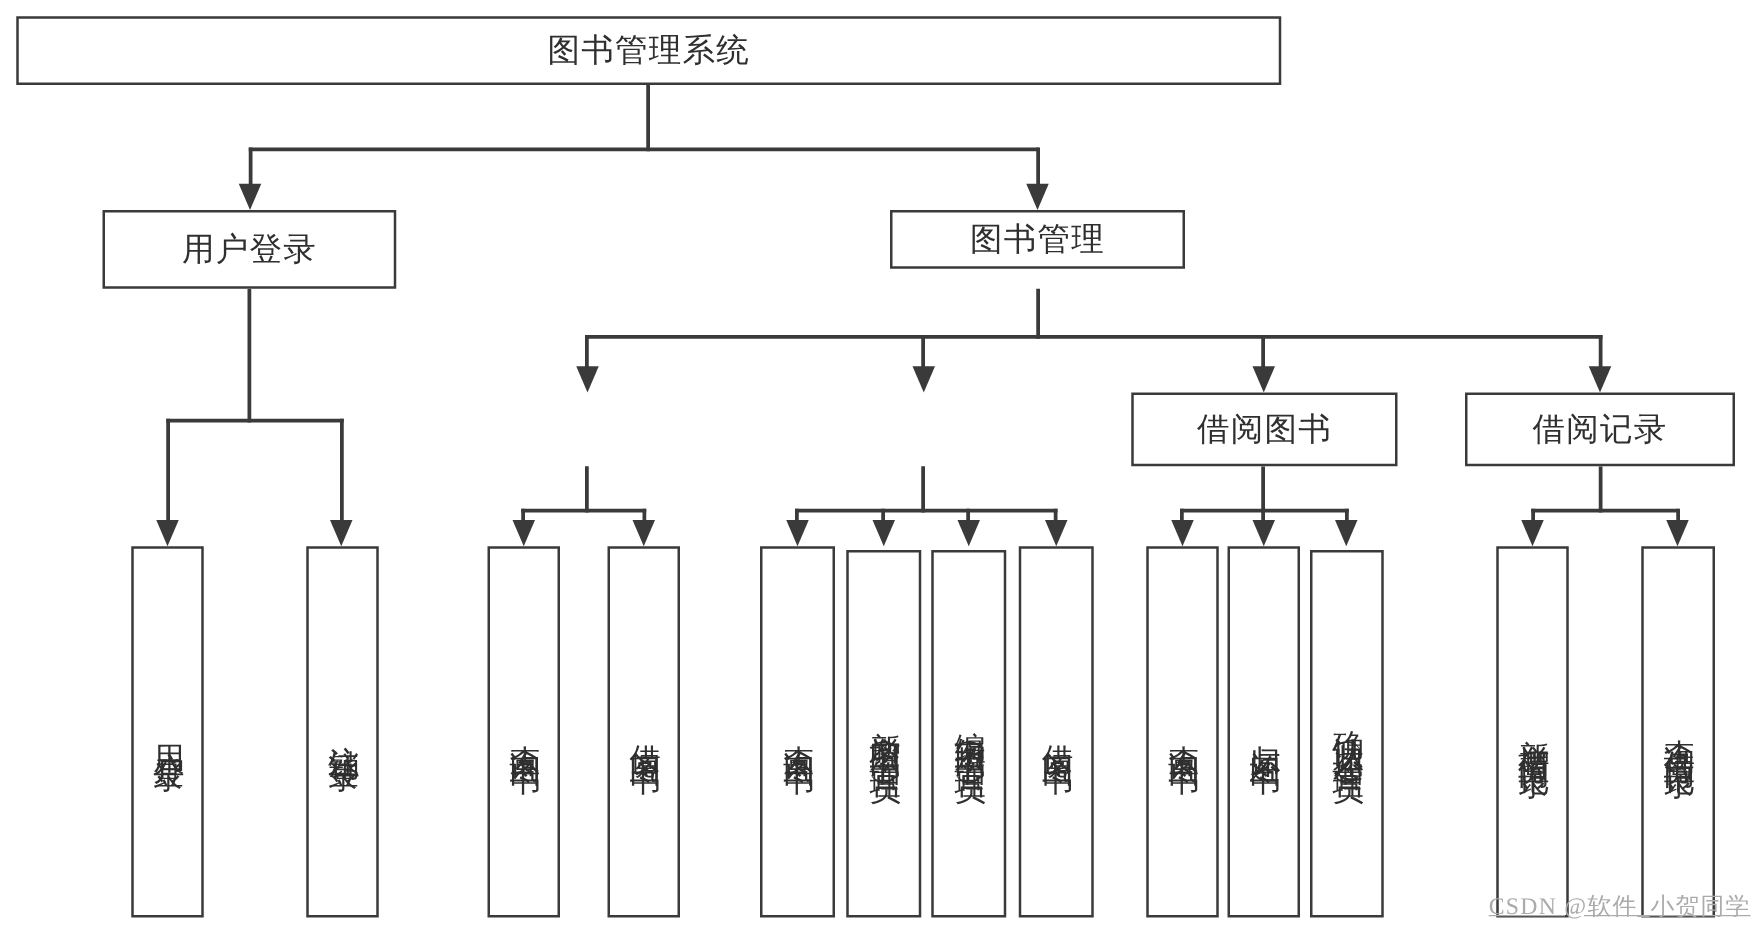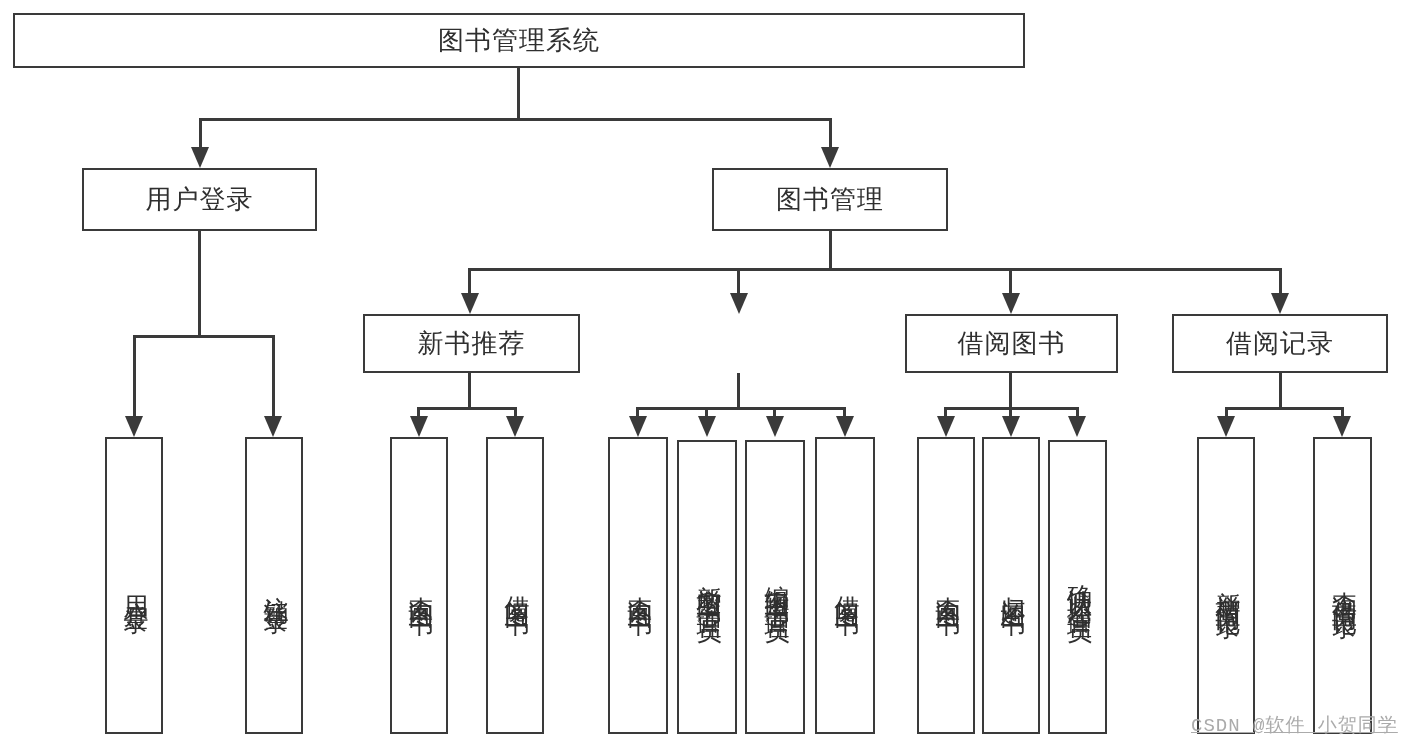--- a/index.html
+++ b/index.html
@@ -11,7 +11,7 @@
   html,body{margin:0;padding:0;background:var(--bg);}
   #canvas{
     position:relative;width:1405px;height:747px;background:var(--bg);
-    overflow:hidden;font-family:Liberation Mono, monospace;
+    overflow:hidden;font-family:Liberation Serif, serif;
     color:var(--text);
   }
   .box{

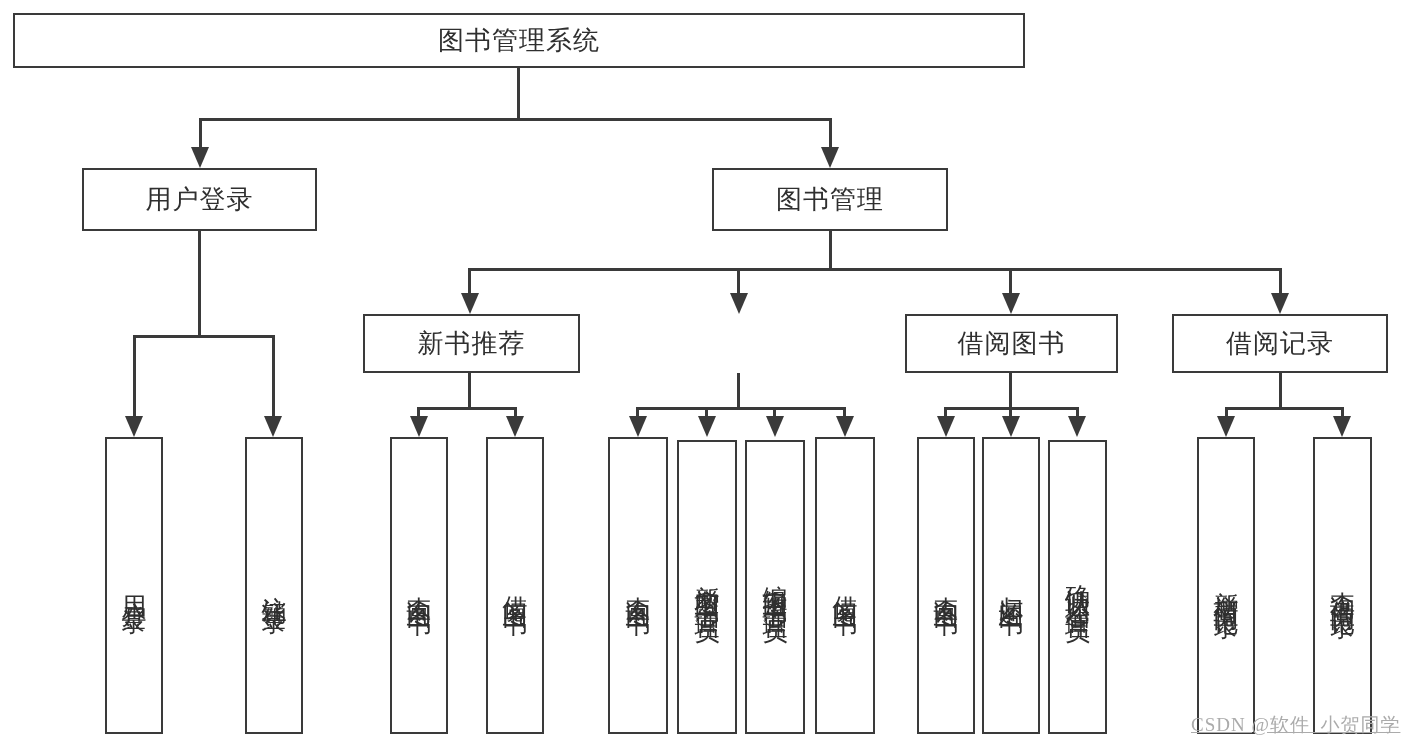--- a/index.html
+++ b/index.html
@@ -108,7 +108,7 @@
     <span>用户登录</span>
   </div>
 
-  <div class="box hbox" style="left:712px;top:168px;width:236px;height:63px;">
+  <div class="box hbox" style="left:712px;top:168px;width:236px;height:47px;">
     <span>图书管理</span>
   </div>
 

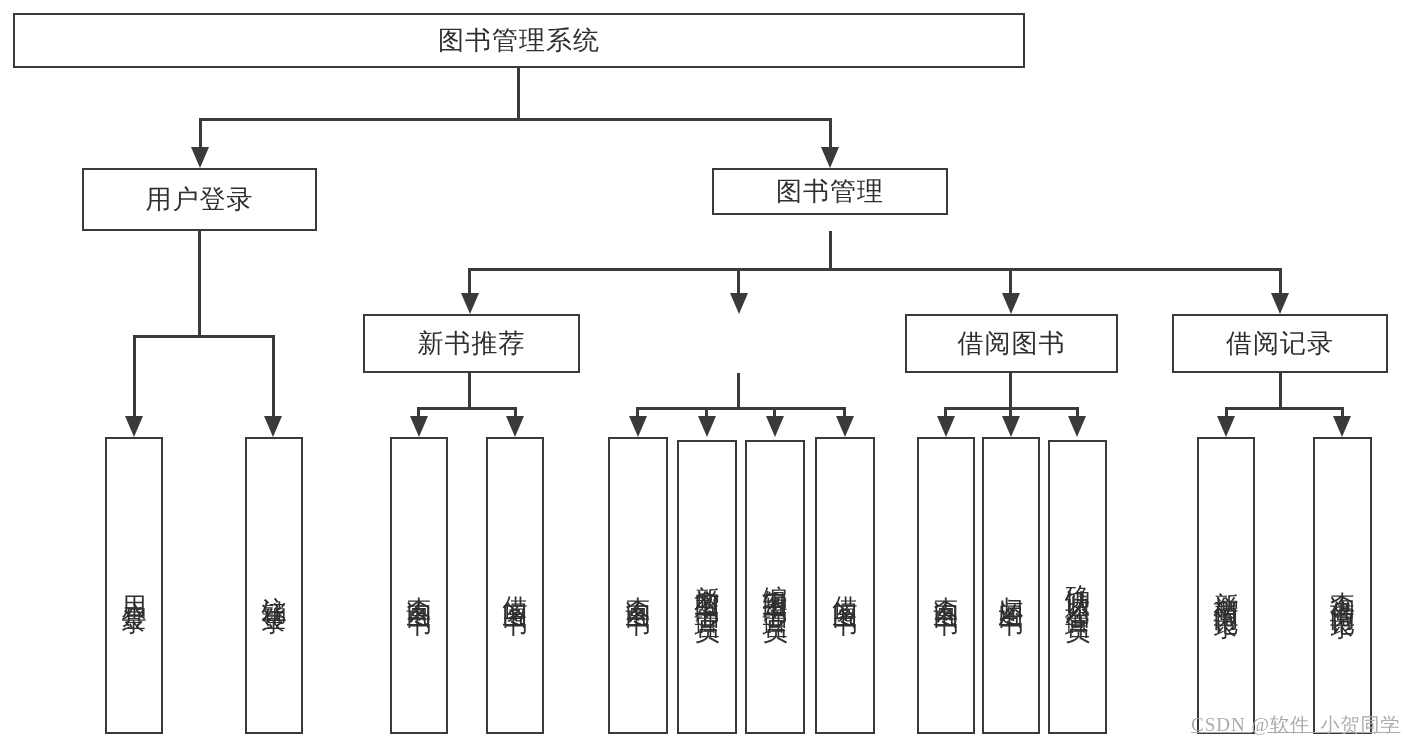--- a/index.html
+++ b/index.html
@@ -112,9 +112,6 @@
     <span>图书管理</span>
   </div>
 
-  <div class="box hbox" style="left:363px;top:314px;width:217px;height:59px;">
-    <span>新书推荐</span>
-  </div>
 
 
   <div class="box hbox" style="left:905px;top:314px;width:213px;height:59px;">

